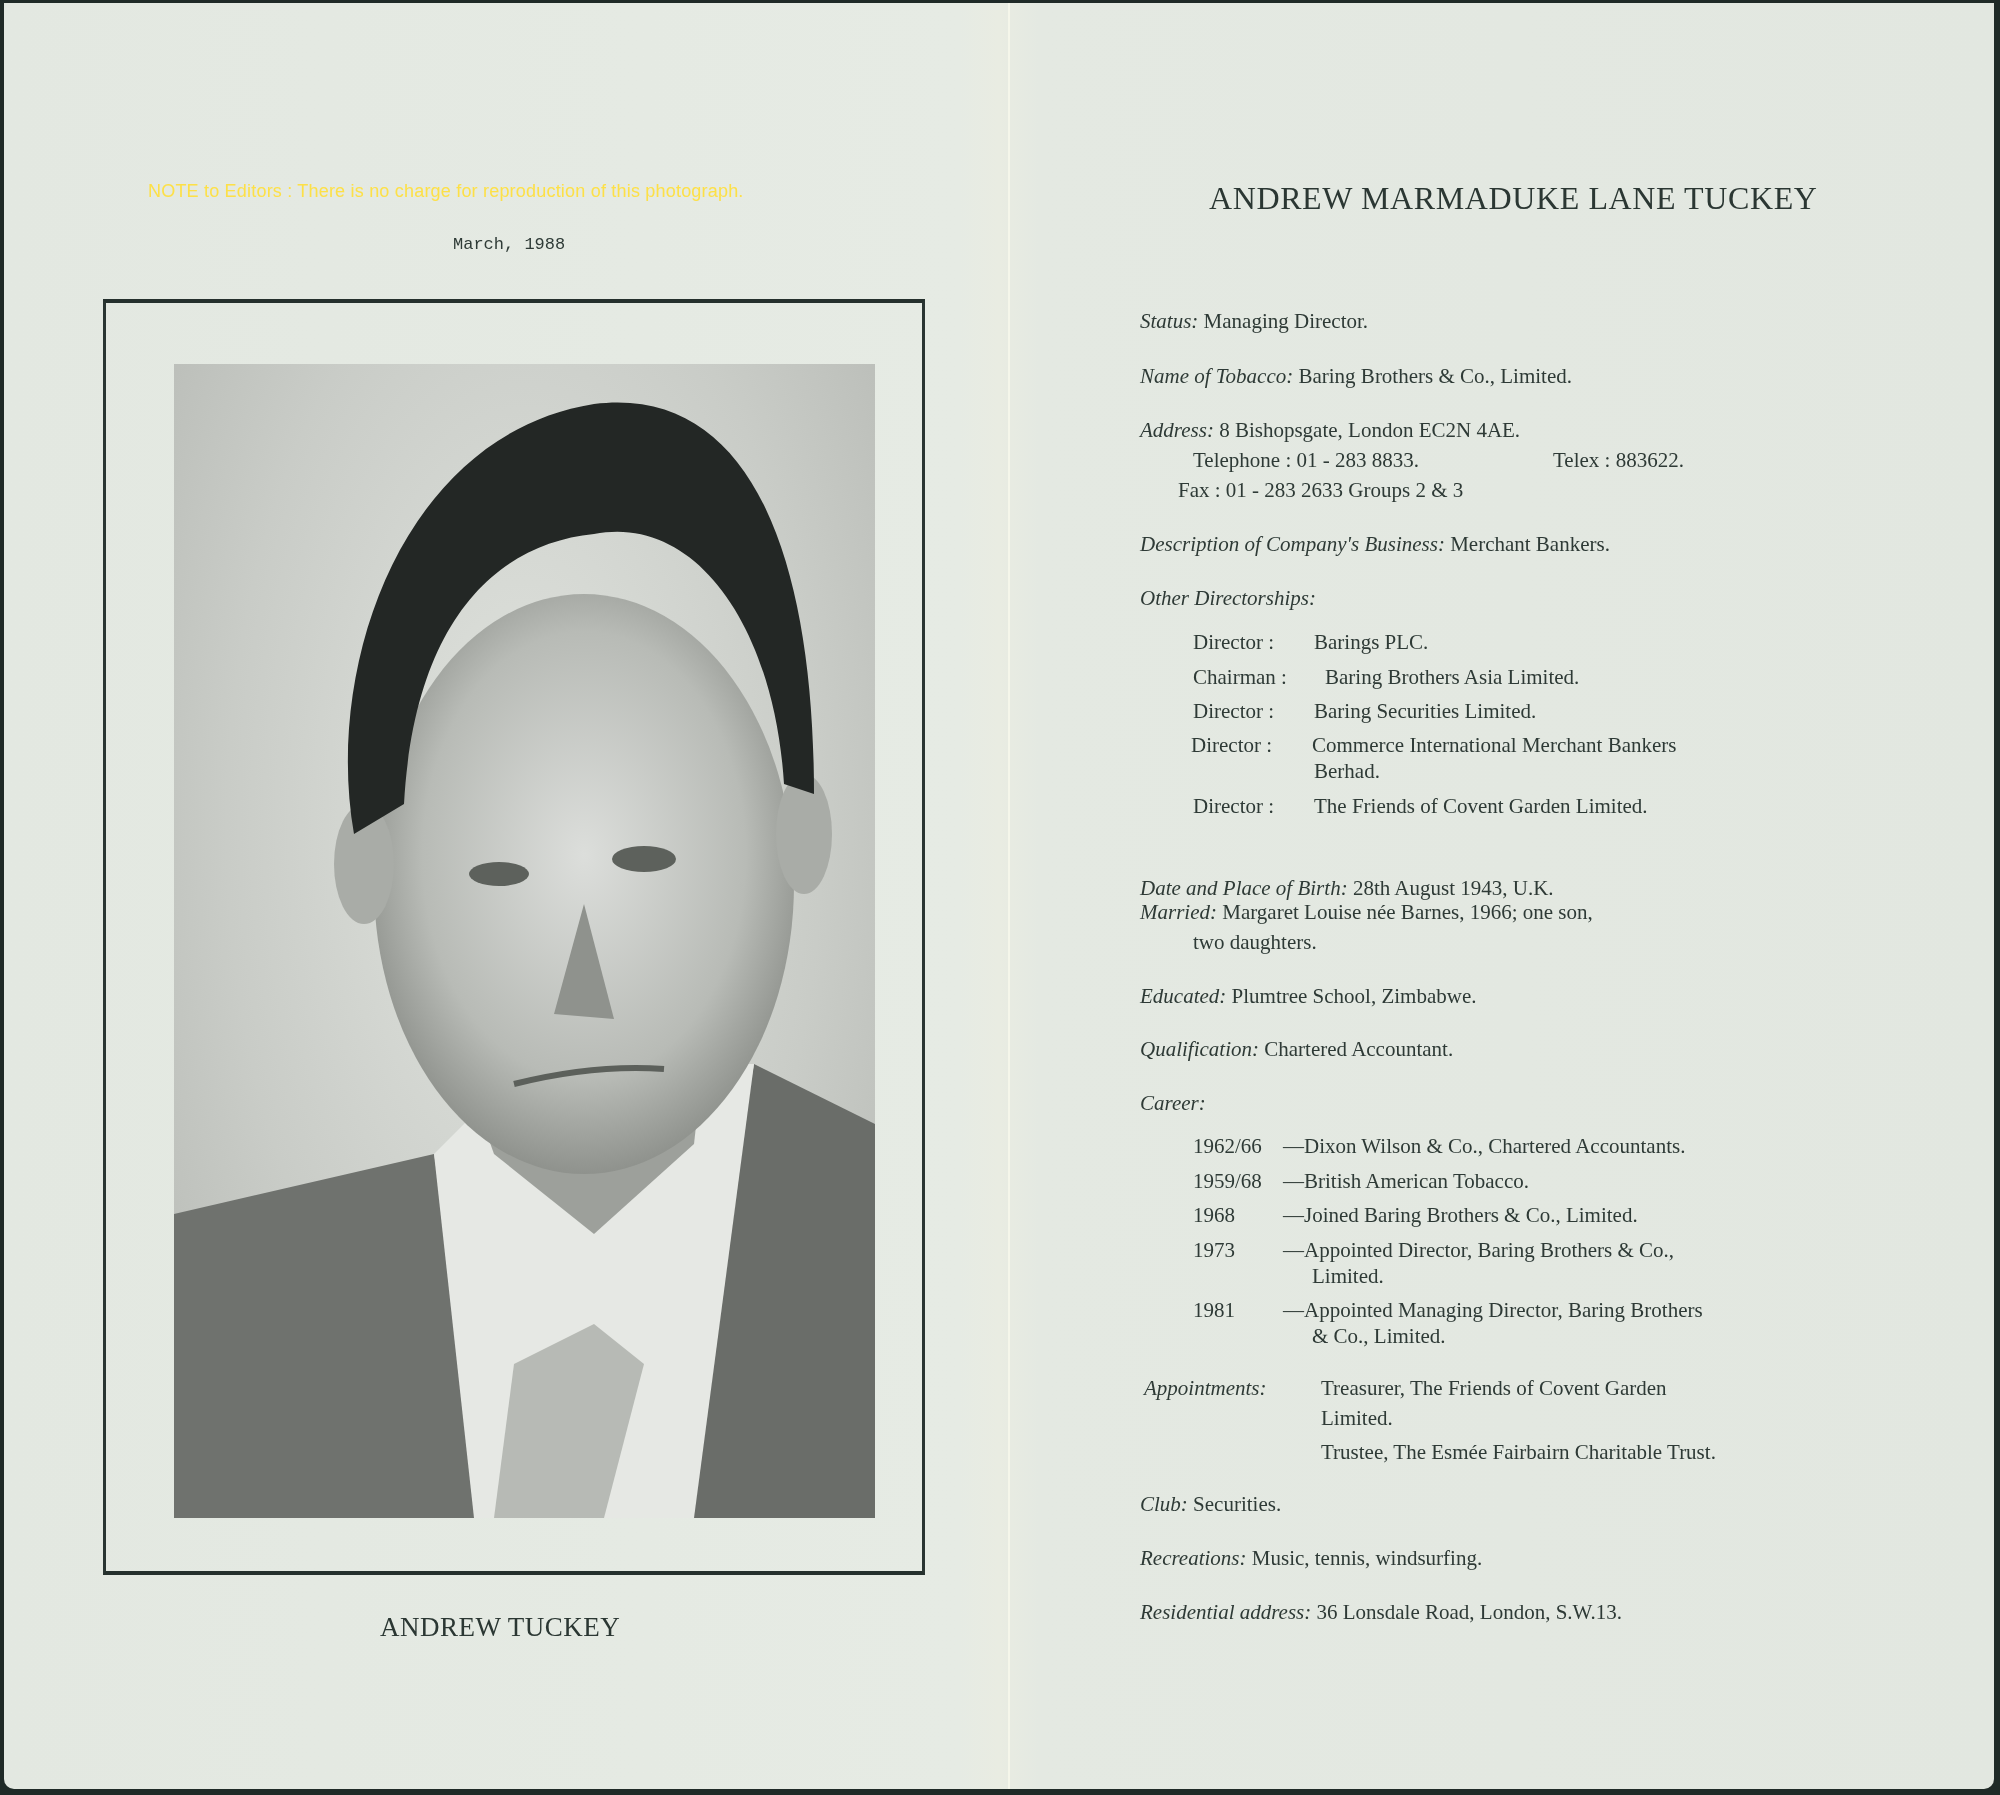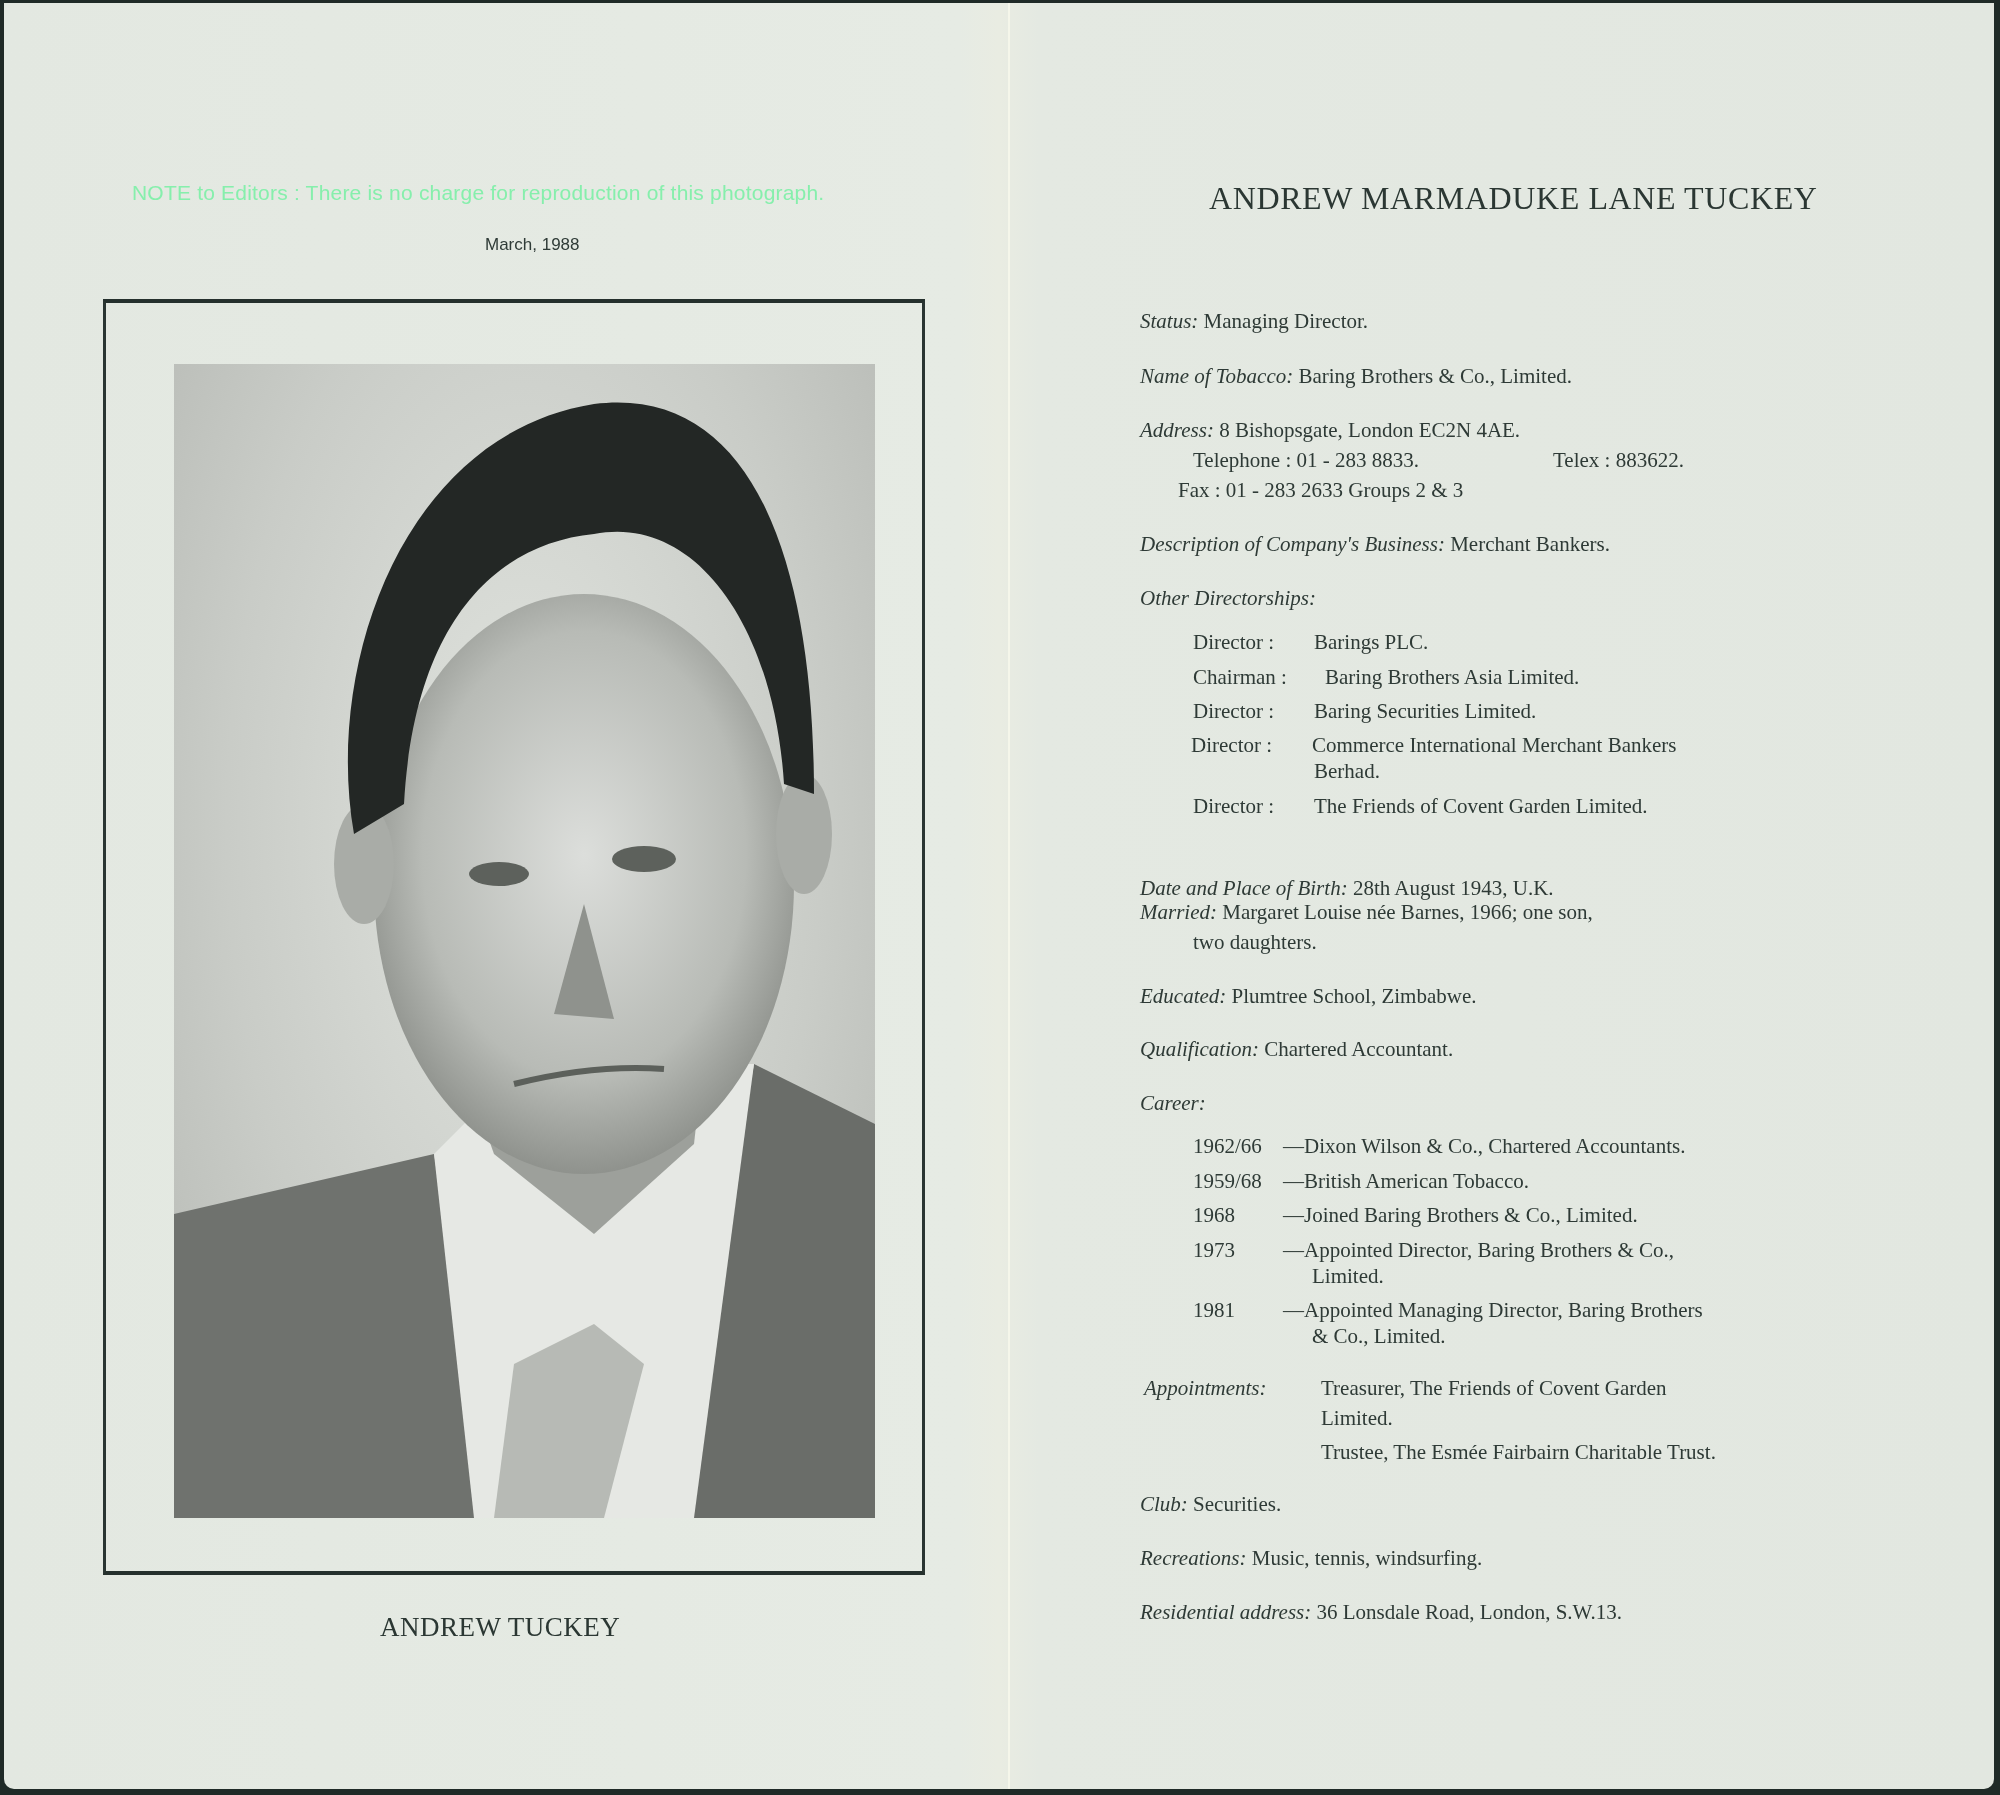--- a/index.html
+++ b/index.html
@@ -20,9 +20,9 @@
   }
   
   .note {
-    position: absolute; left: 132px; top: 181px; width: 760px;
+    position: absolute; left: 148px; top: 181px; width: 760px;
     font-family: "Liberation Sans", "DejaVu Sans", sans-serif;
-    font-size: 21px; letter-spacing: 0.2px; color: #86efac;
+    font-size: 18px; letter-spacing: 0.2px; color: #fde047;
   }
   .date {
     position: absolute; left: 453px; top: 235px;

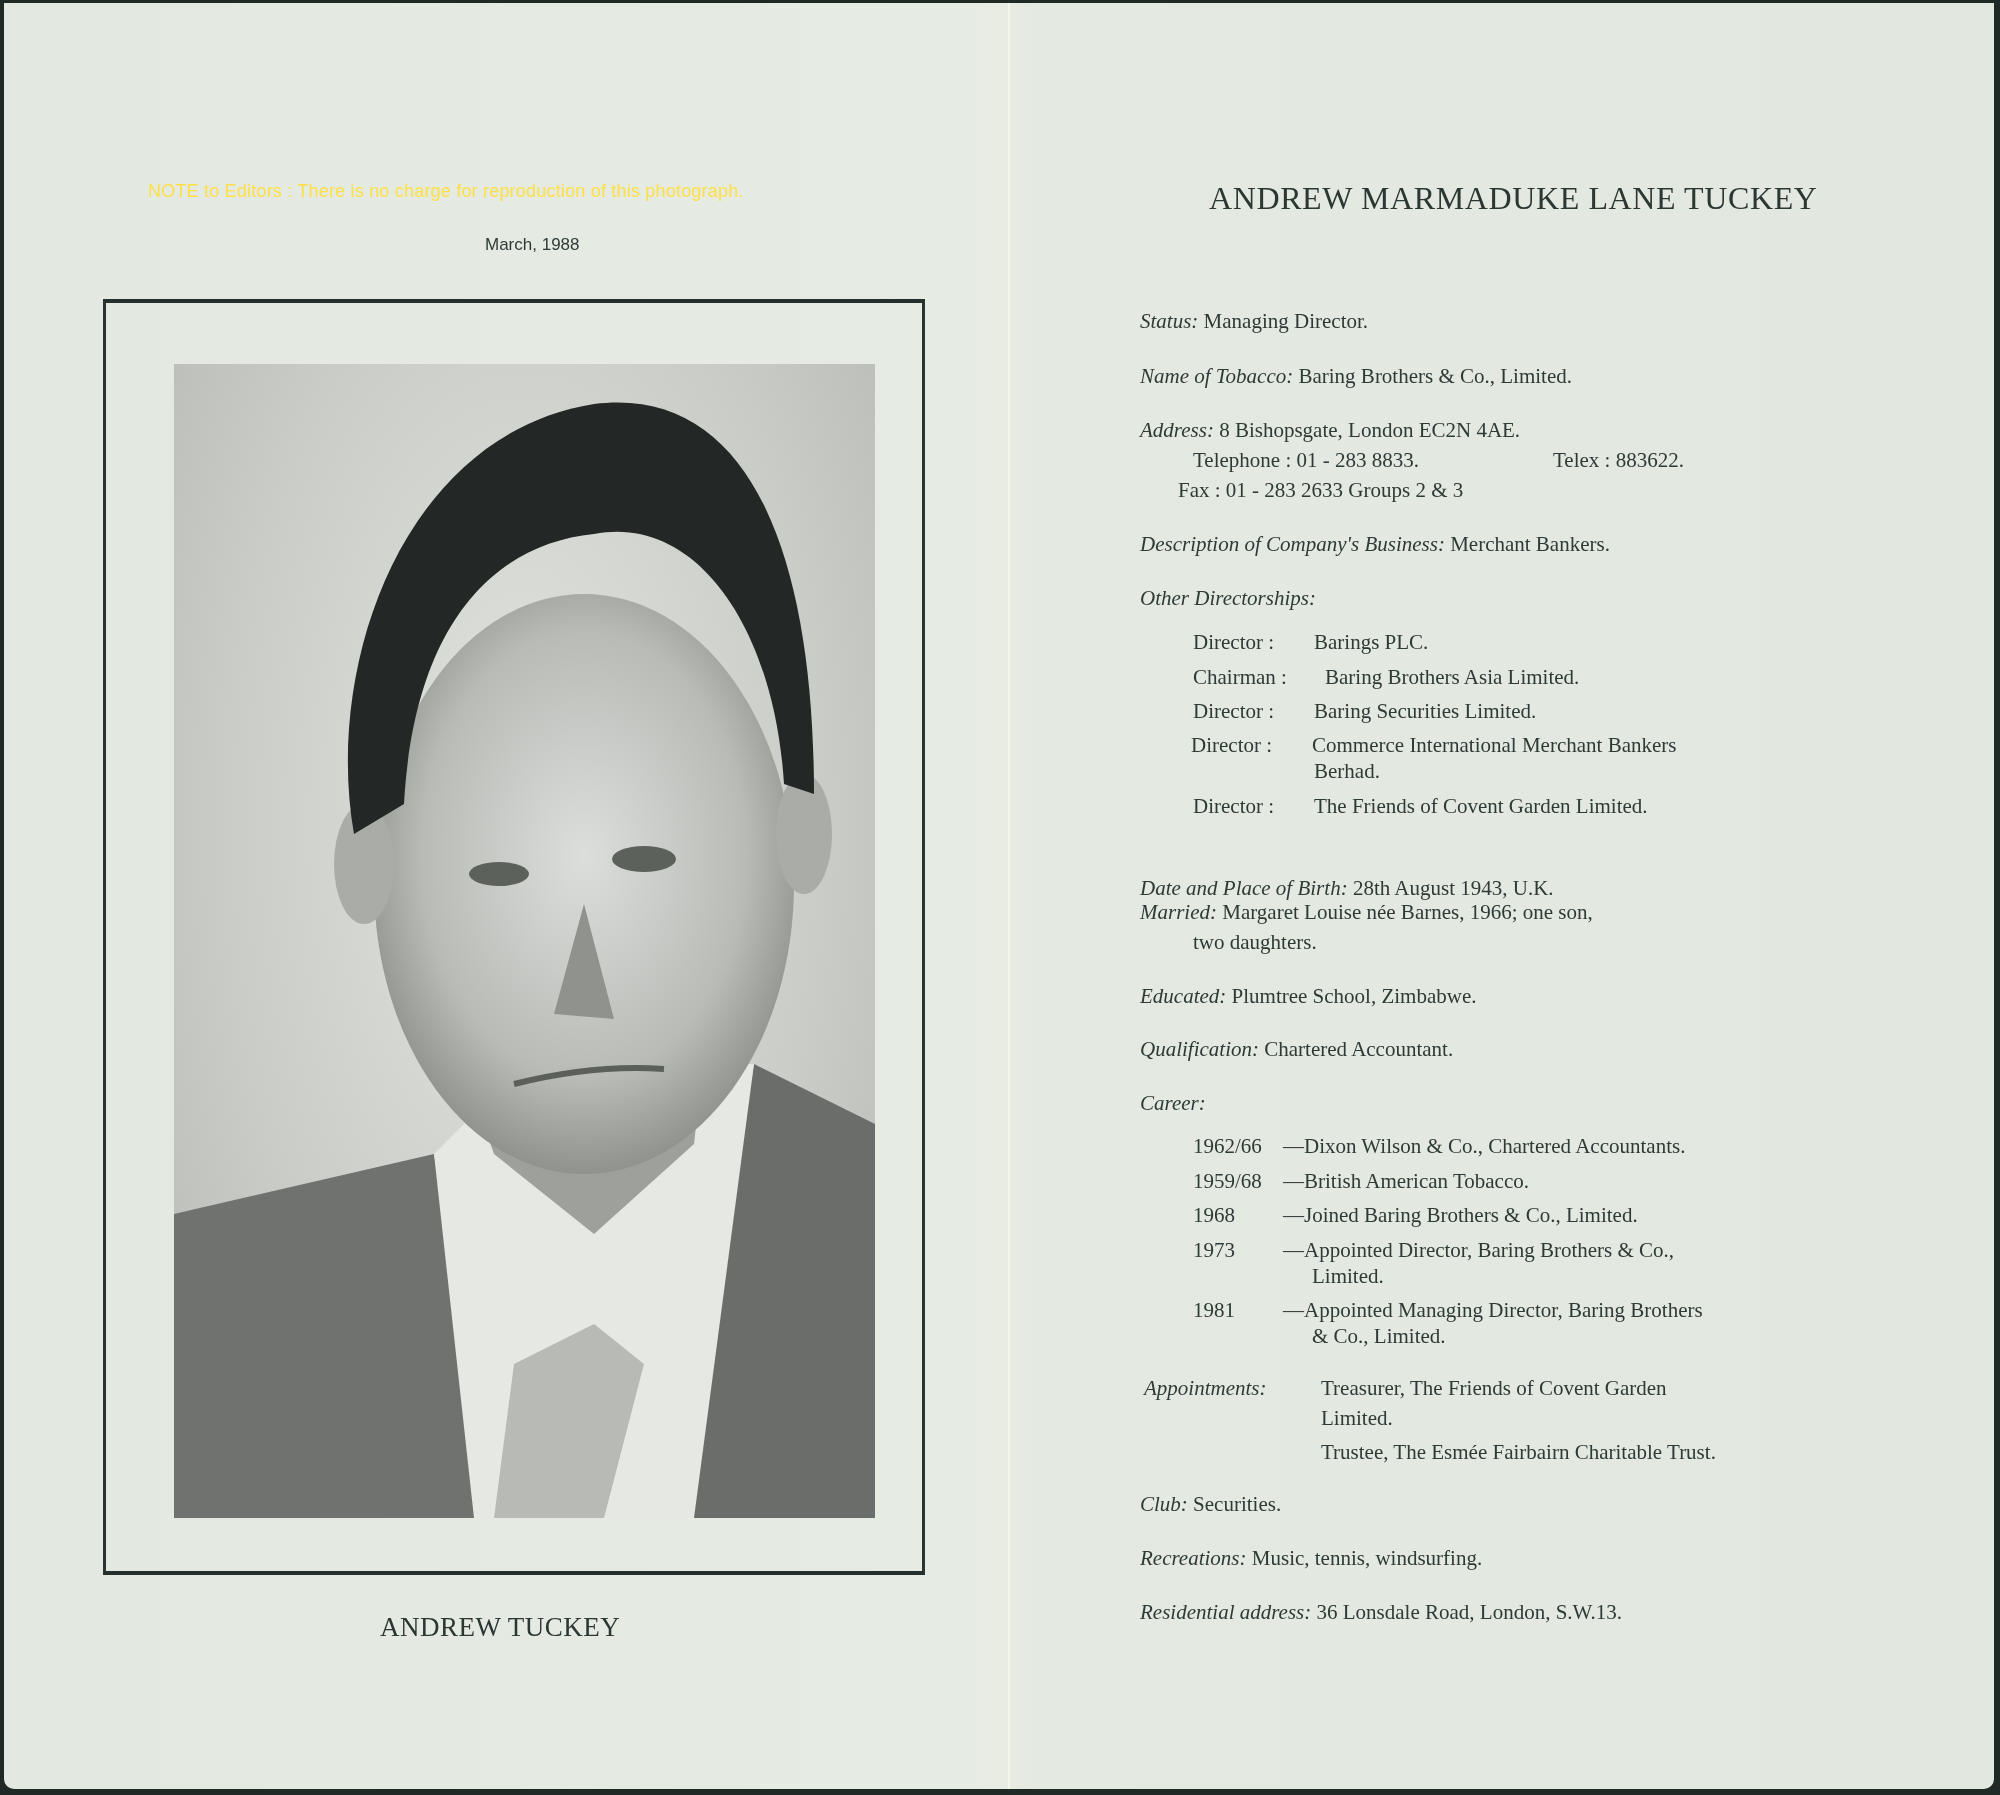--- a/index.html
+++ b/index.html
@@ -26,8 +26,8 @@
   }
   .date {
     position: absolute; left: 453px; top: 235px;
-    font-family: Liberation Sans, sans-serif;
-    font-size: 17px; color: #2f3b37; margin-left: 32px;
+    font-family: Liberation Mono, monospace;
+    font-size: 17px; color: #2f3b37;
   }
   .frame {
     position: absolute; left: 103px; top: 299px; width: 822px; height: 1276px;

